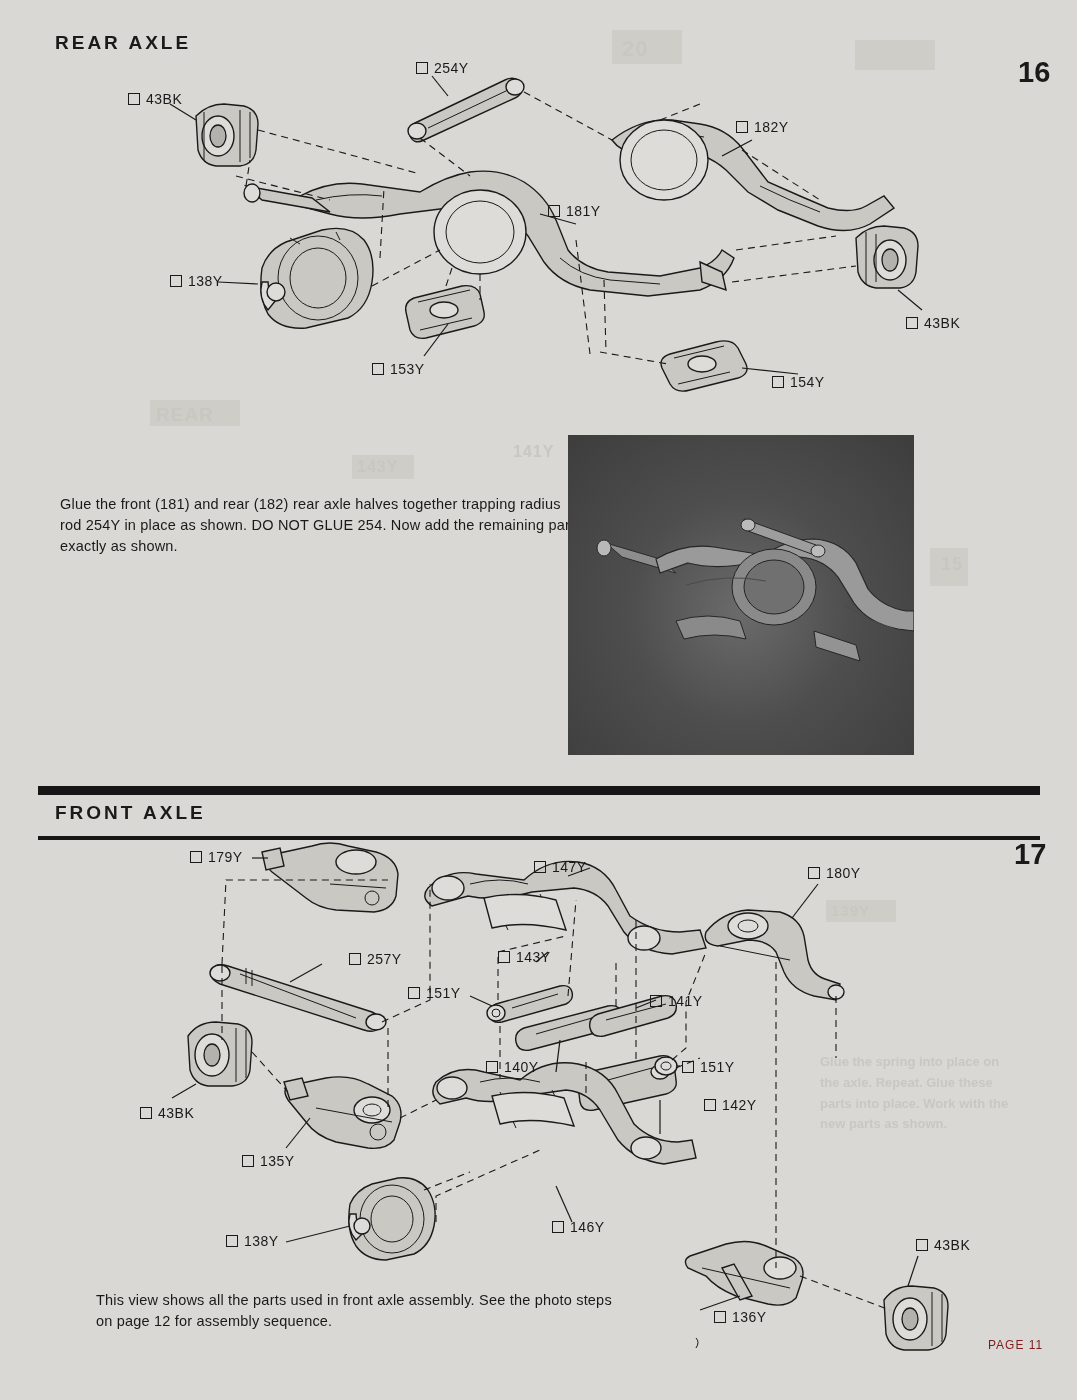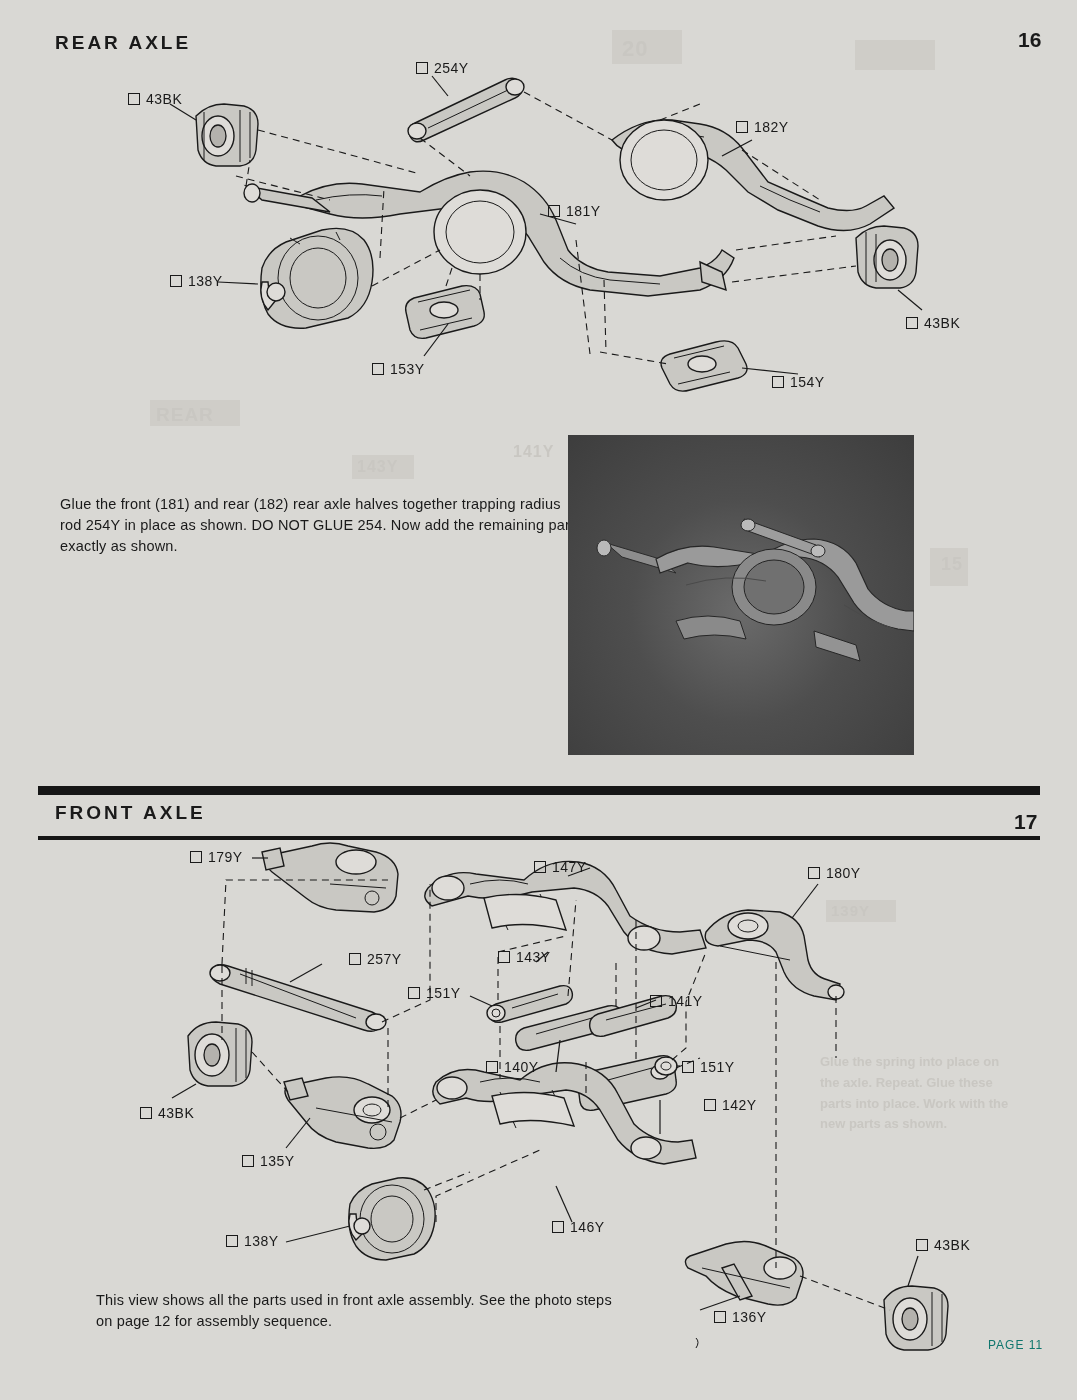--- a/index.html
+++ b/index.html
@@ -38,8 +38,9 @@
   }
   .page-num{
     position:absolute;
-    font-size:21px;
+    font-size:29px;
     font-weight:bold;
+    margin-top:28px;
   }
   .rule{
     position:absolute;

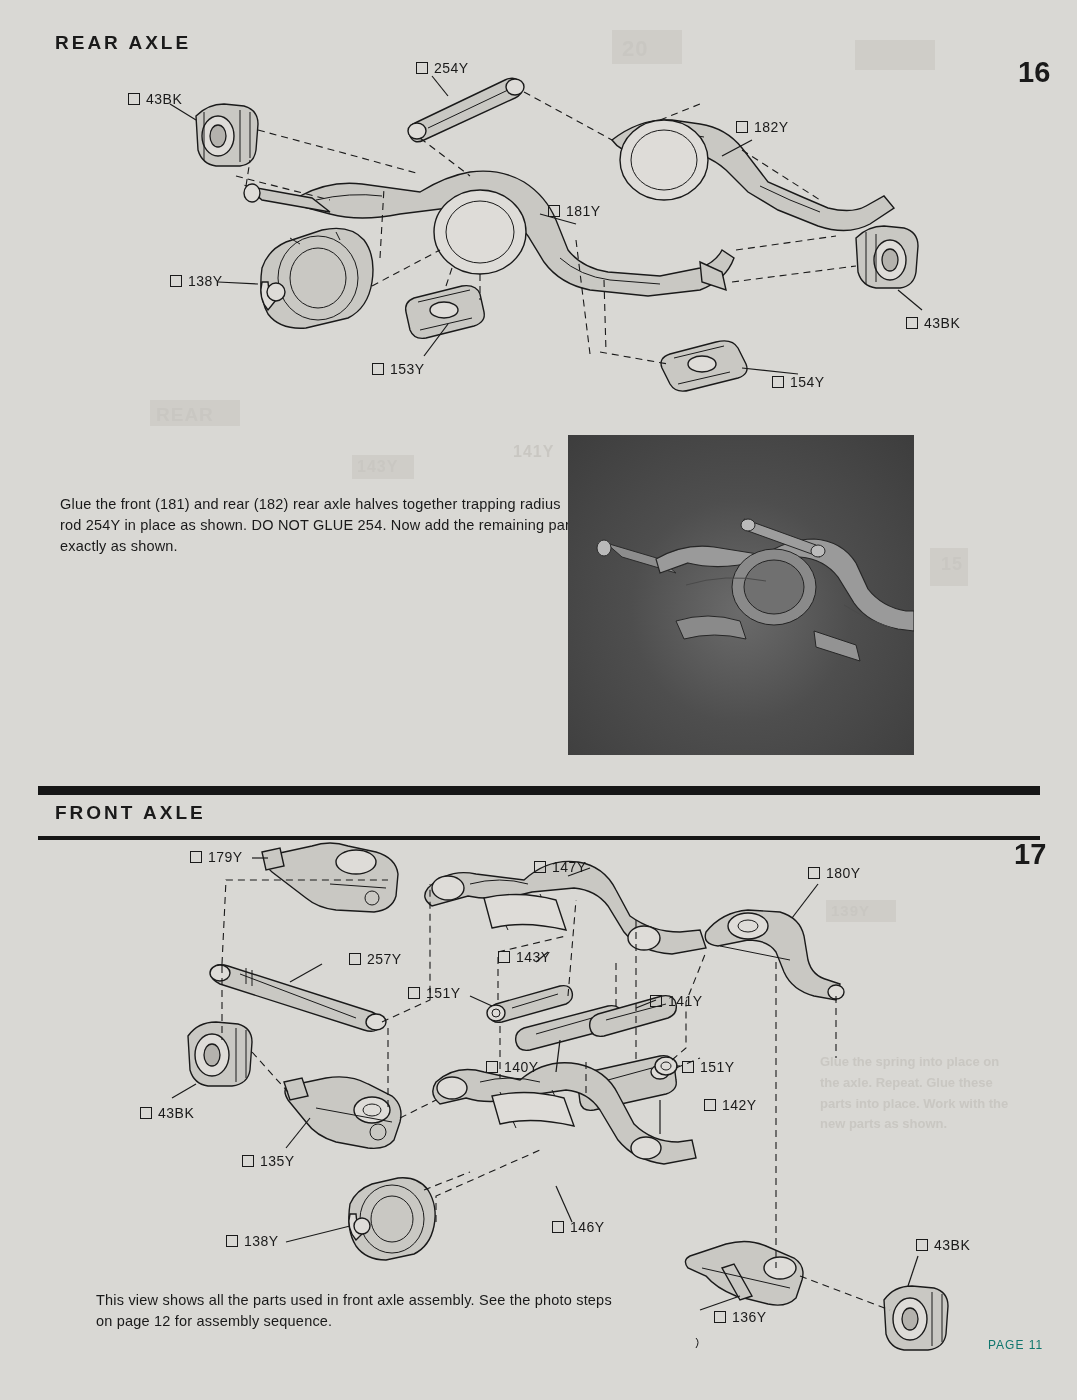--- a/index.html
+++ b/index.html
@@ -98,7 +98,7 @@
     position:absolute;
     font-size:12px;
     letter-spacing:1px;
-    color:#0f766e;
+    color:#7f1d1d;
   }
 
   svg.art{position:absolute;left:0;top:0;width:1077px;height:1400px;pointer-events:none;}

